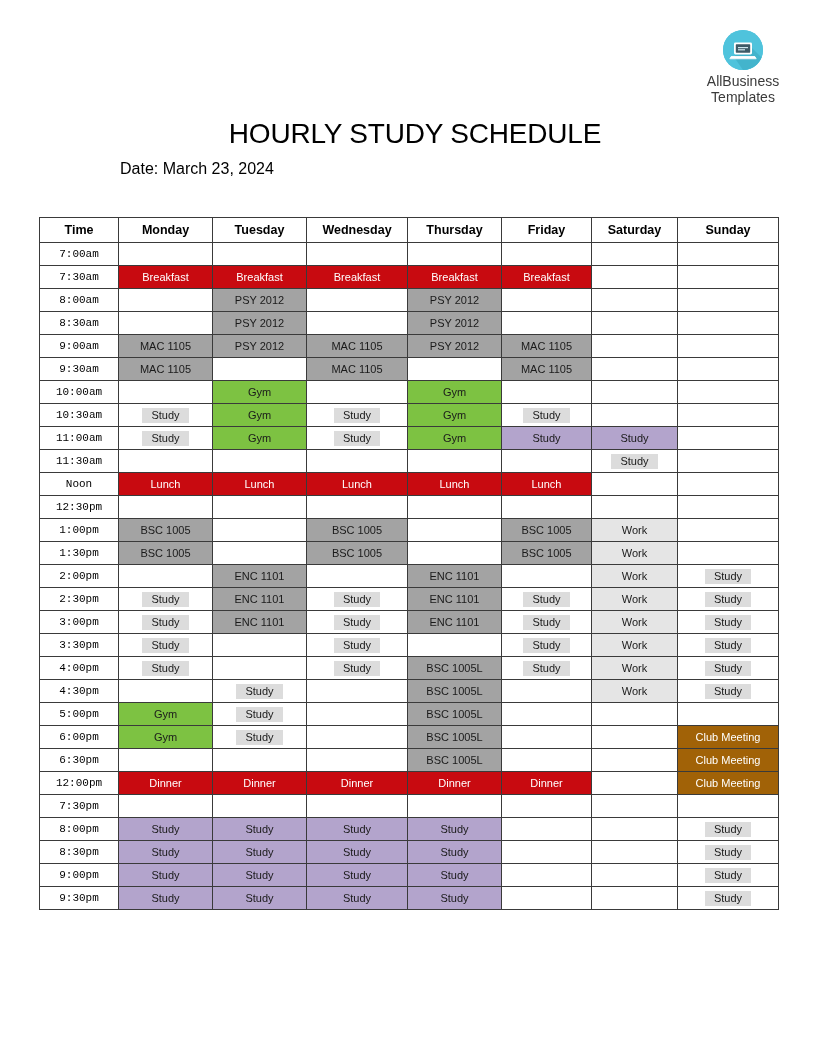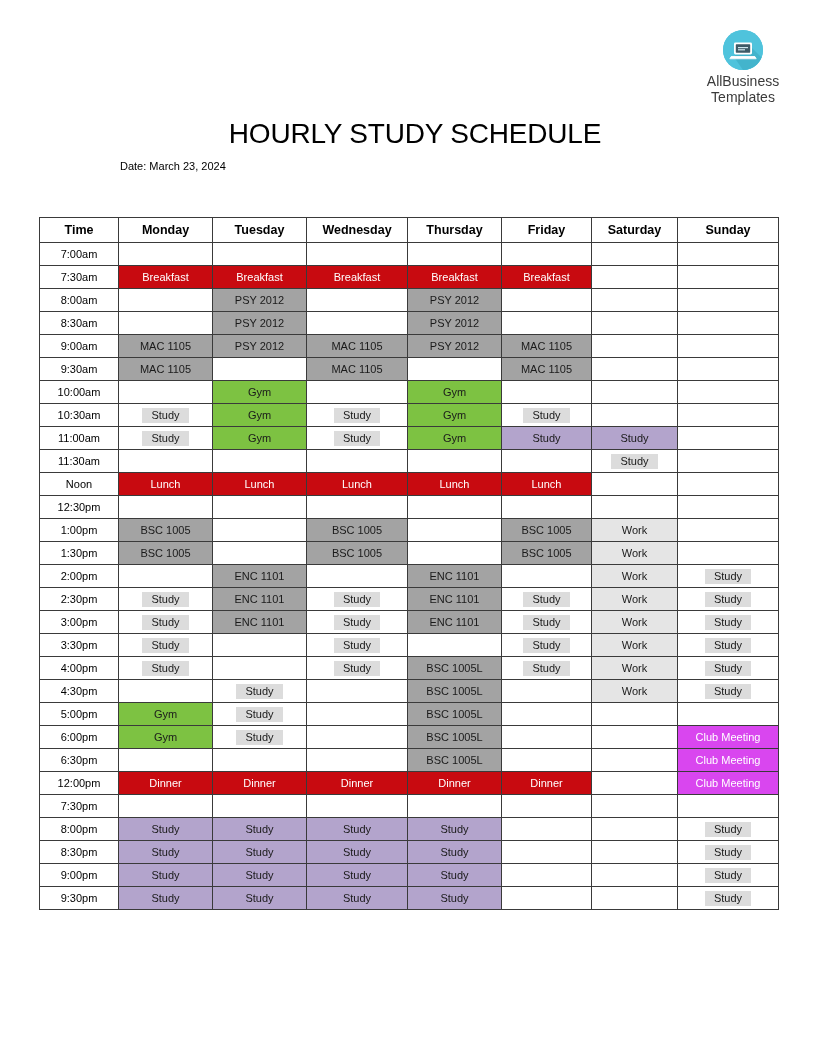--- a/index.html
+++ b/index.html
@@ -57,7 +57,7 @@
     position: absolute;
     top: 160px;
     left: 120px;
-    font-size: 11px;
+    font-size: 16px;
     font-family: "Liberation Sans", sans-serif;
   }
 

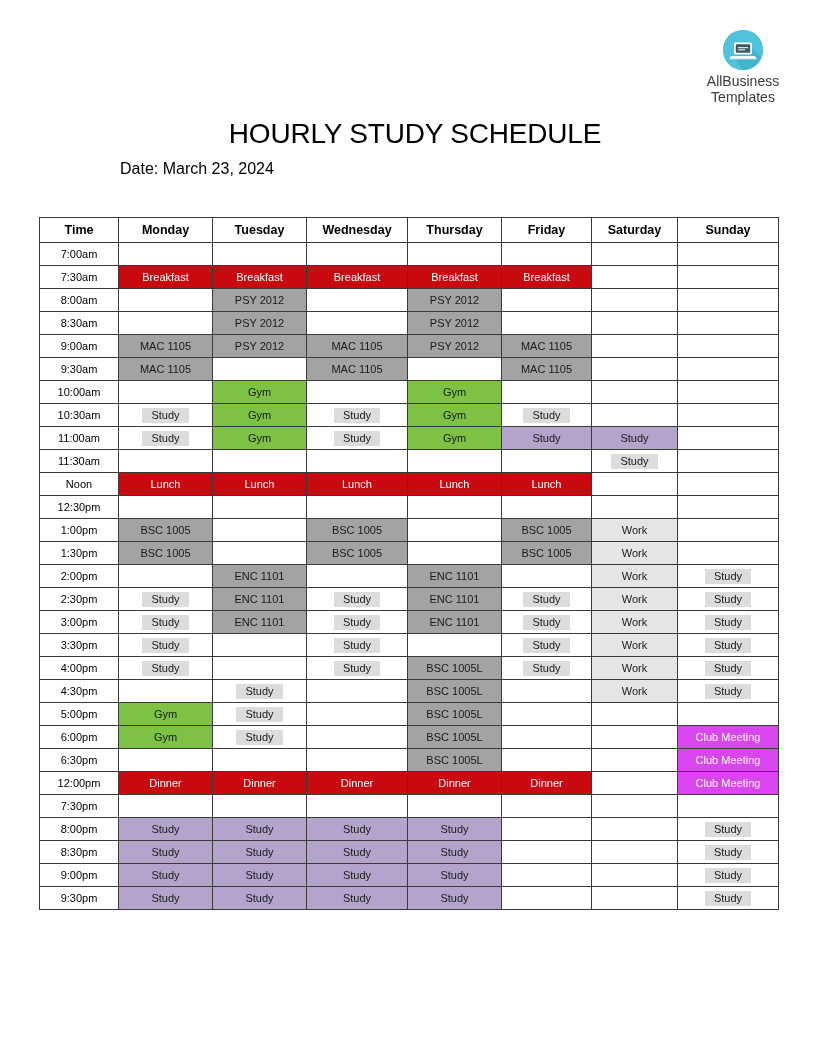--- a/index.html
+++ b/index.html
@@ -94,6 +94,7 @@
   td.time-cell {
     font-size: 11px;
     background: #ffffff;
+    font-family: Liberation Mono, monospace;
   }
   col.c-time  { width: 79px; }
   col.c-day   { width: 94px; }

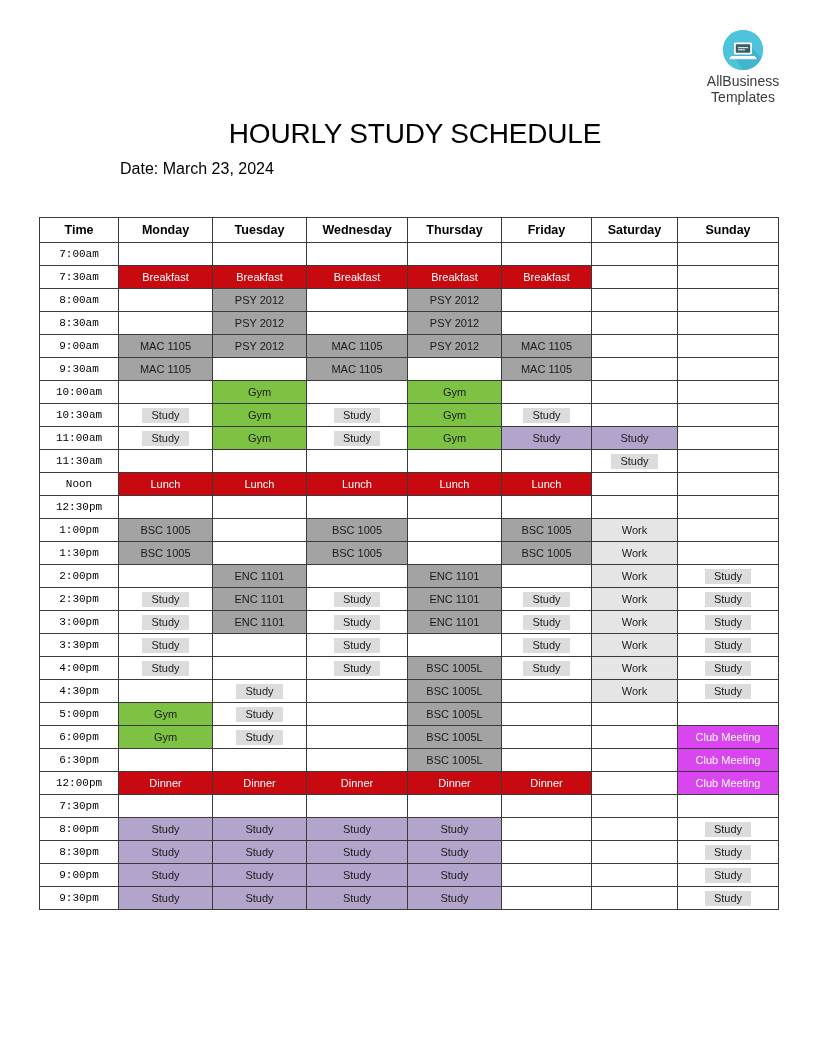--- a/index.html
+++ b/index.html
@@ -110,7 +110,7 @@
   .fill-green    { background: #7DC242; color: #1a1a1a; }
   .fill-amber    { background: #e5e5e5; color: #1a1a1a; }
   .fill-purple   { background: #B3A4CC; color: #1a1a1a; }
-  .fill-teal     { background: #d946ef; color: #ffffff; }
+  .fill-teal     { background: #a16207; color: #ffffff; }
   .fill-none     { background: #ffffff; color: #1a1a1a; }
 
   

